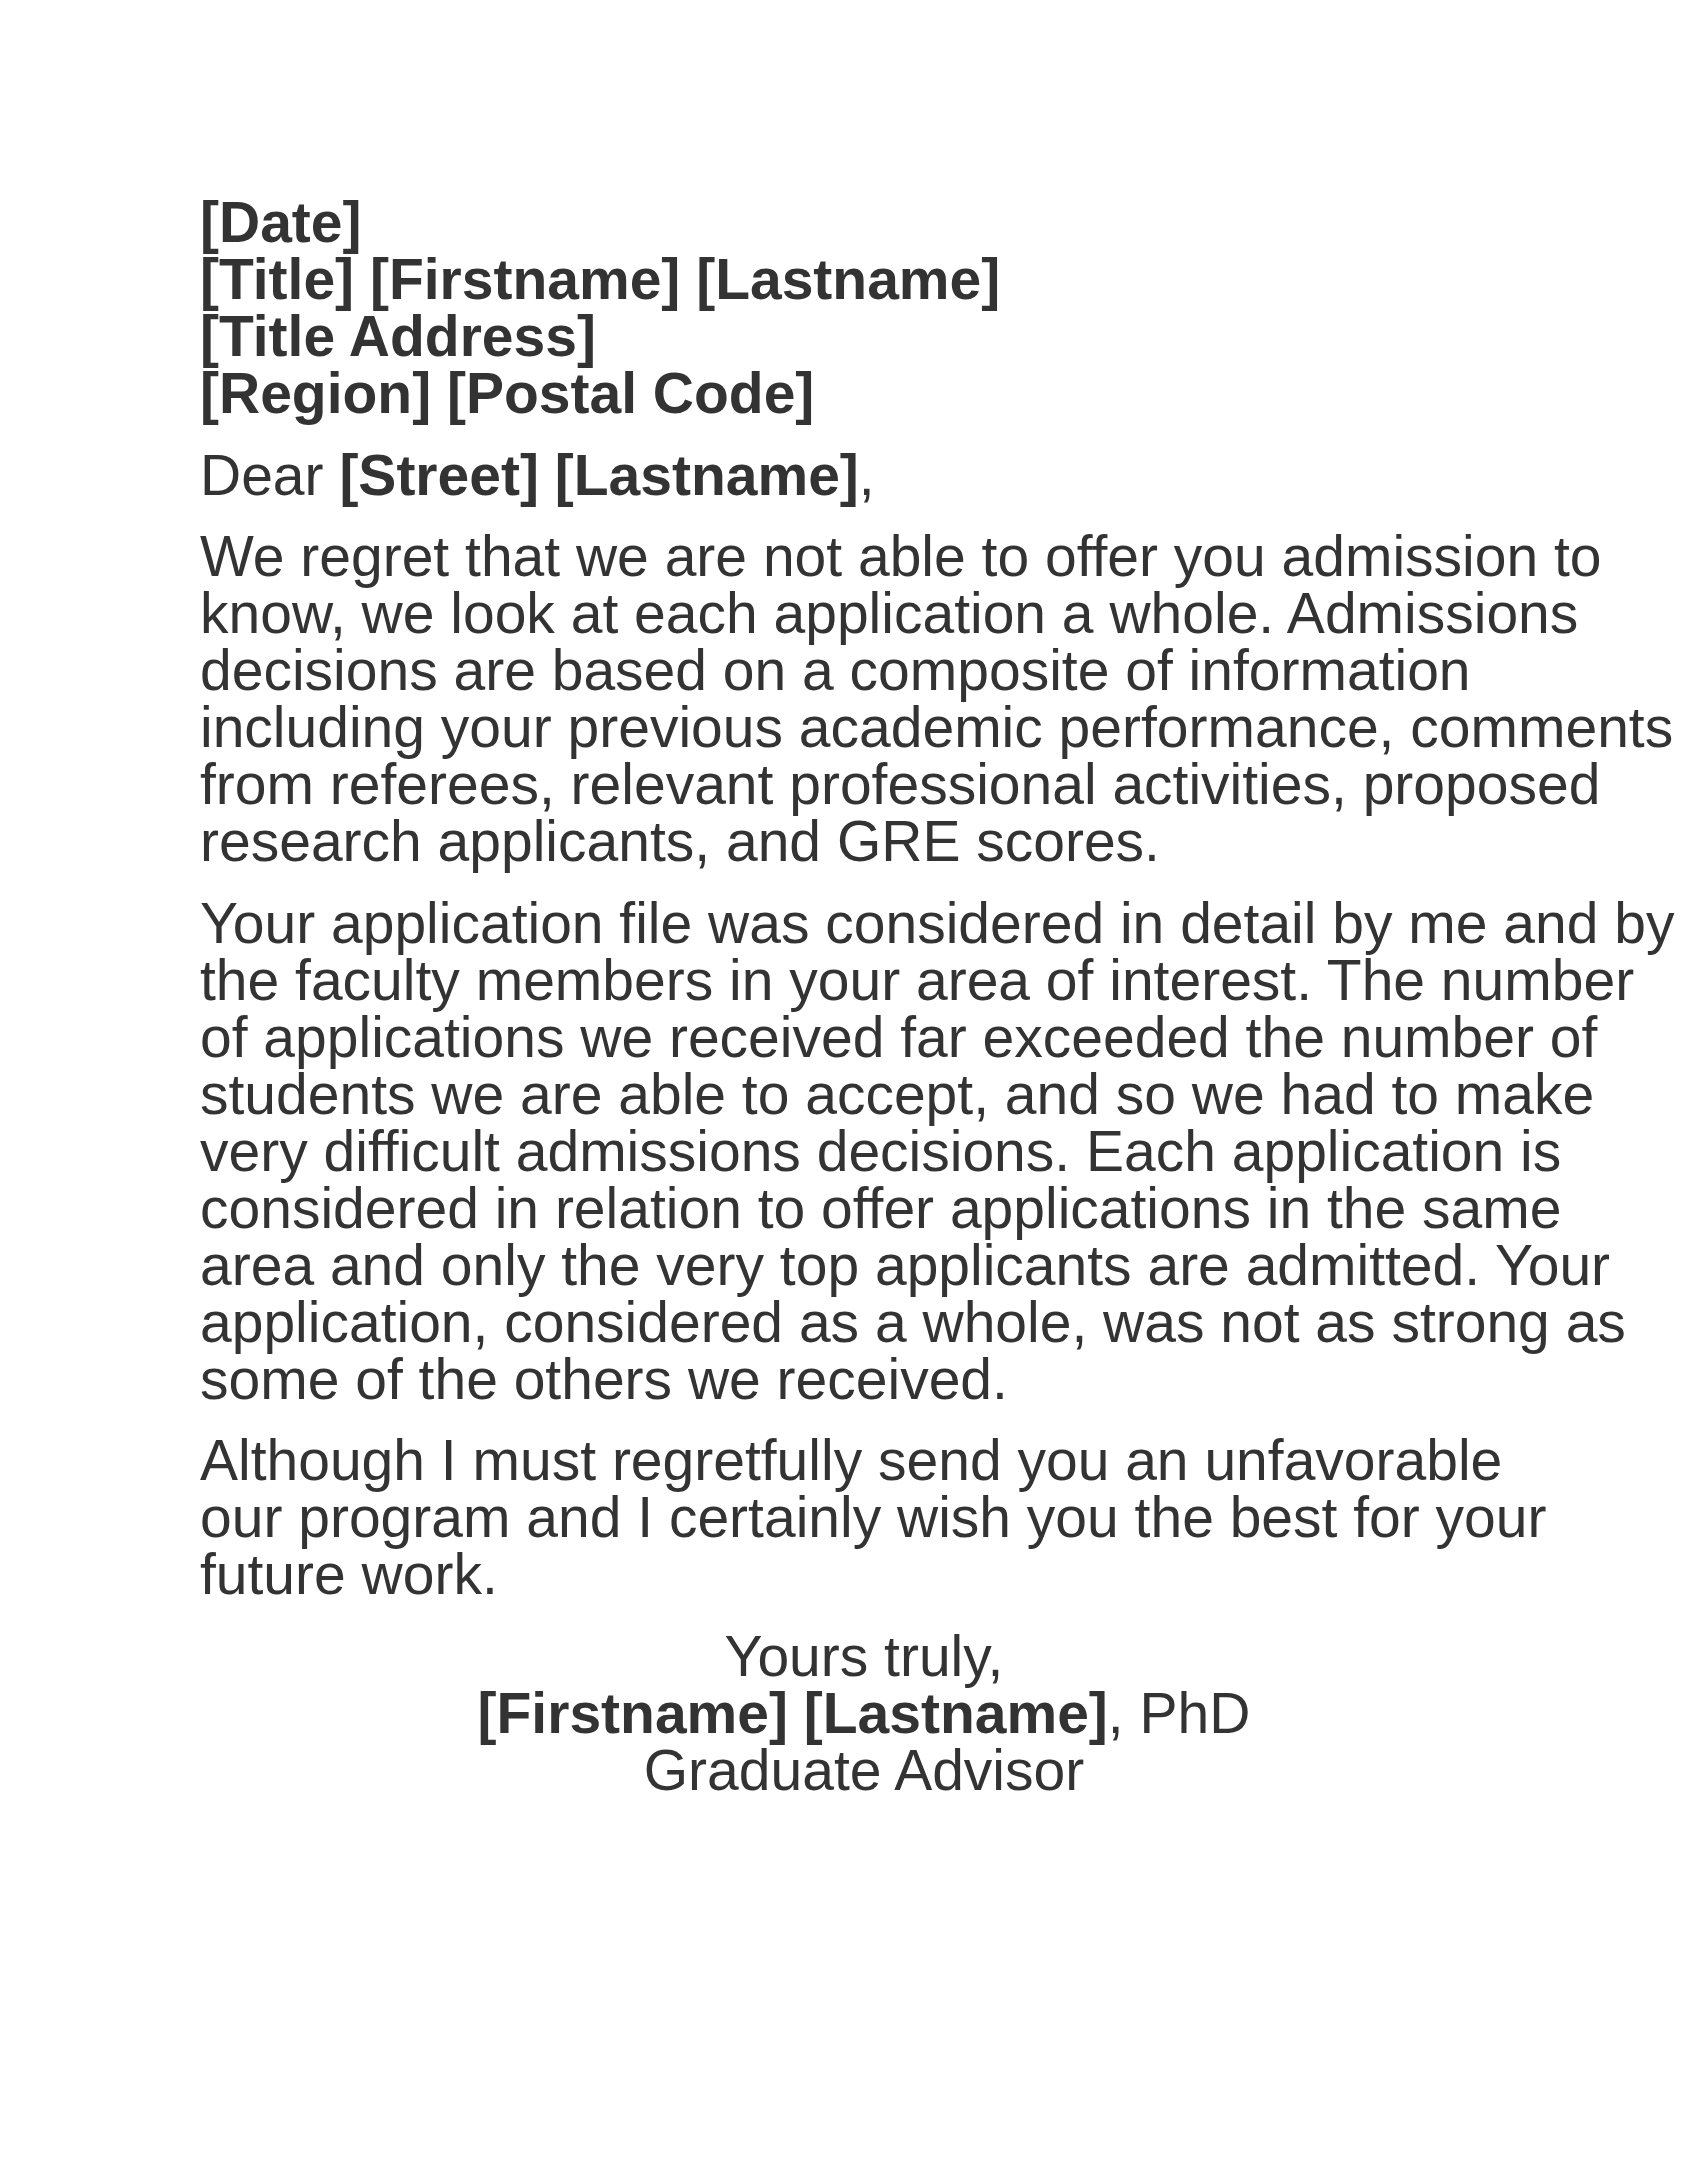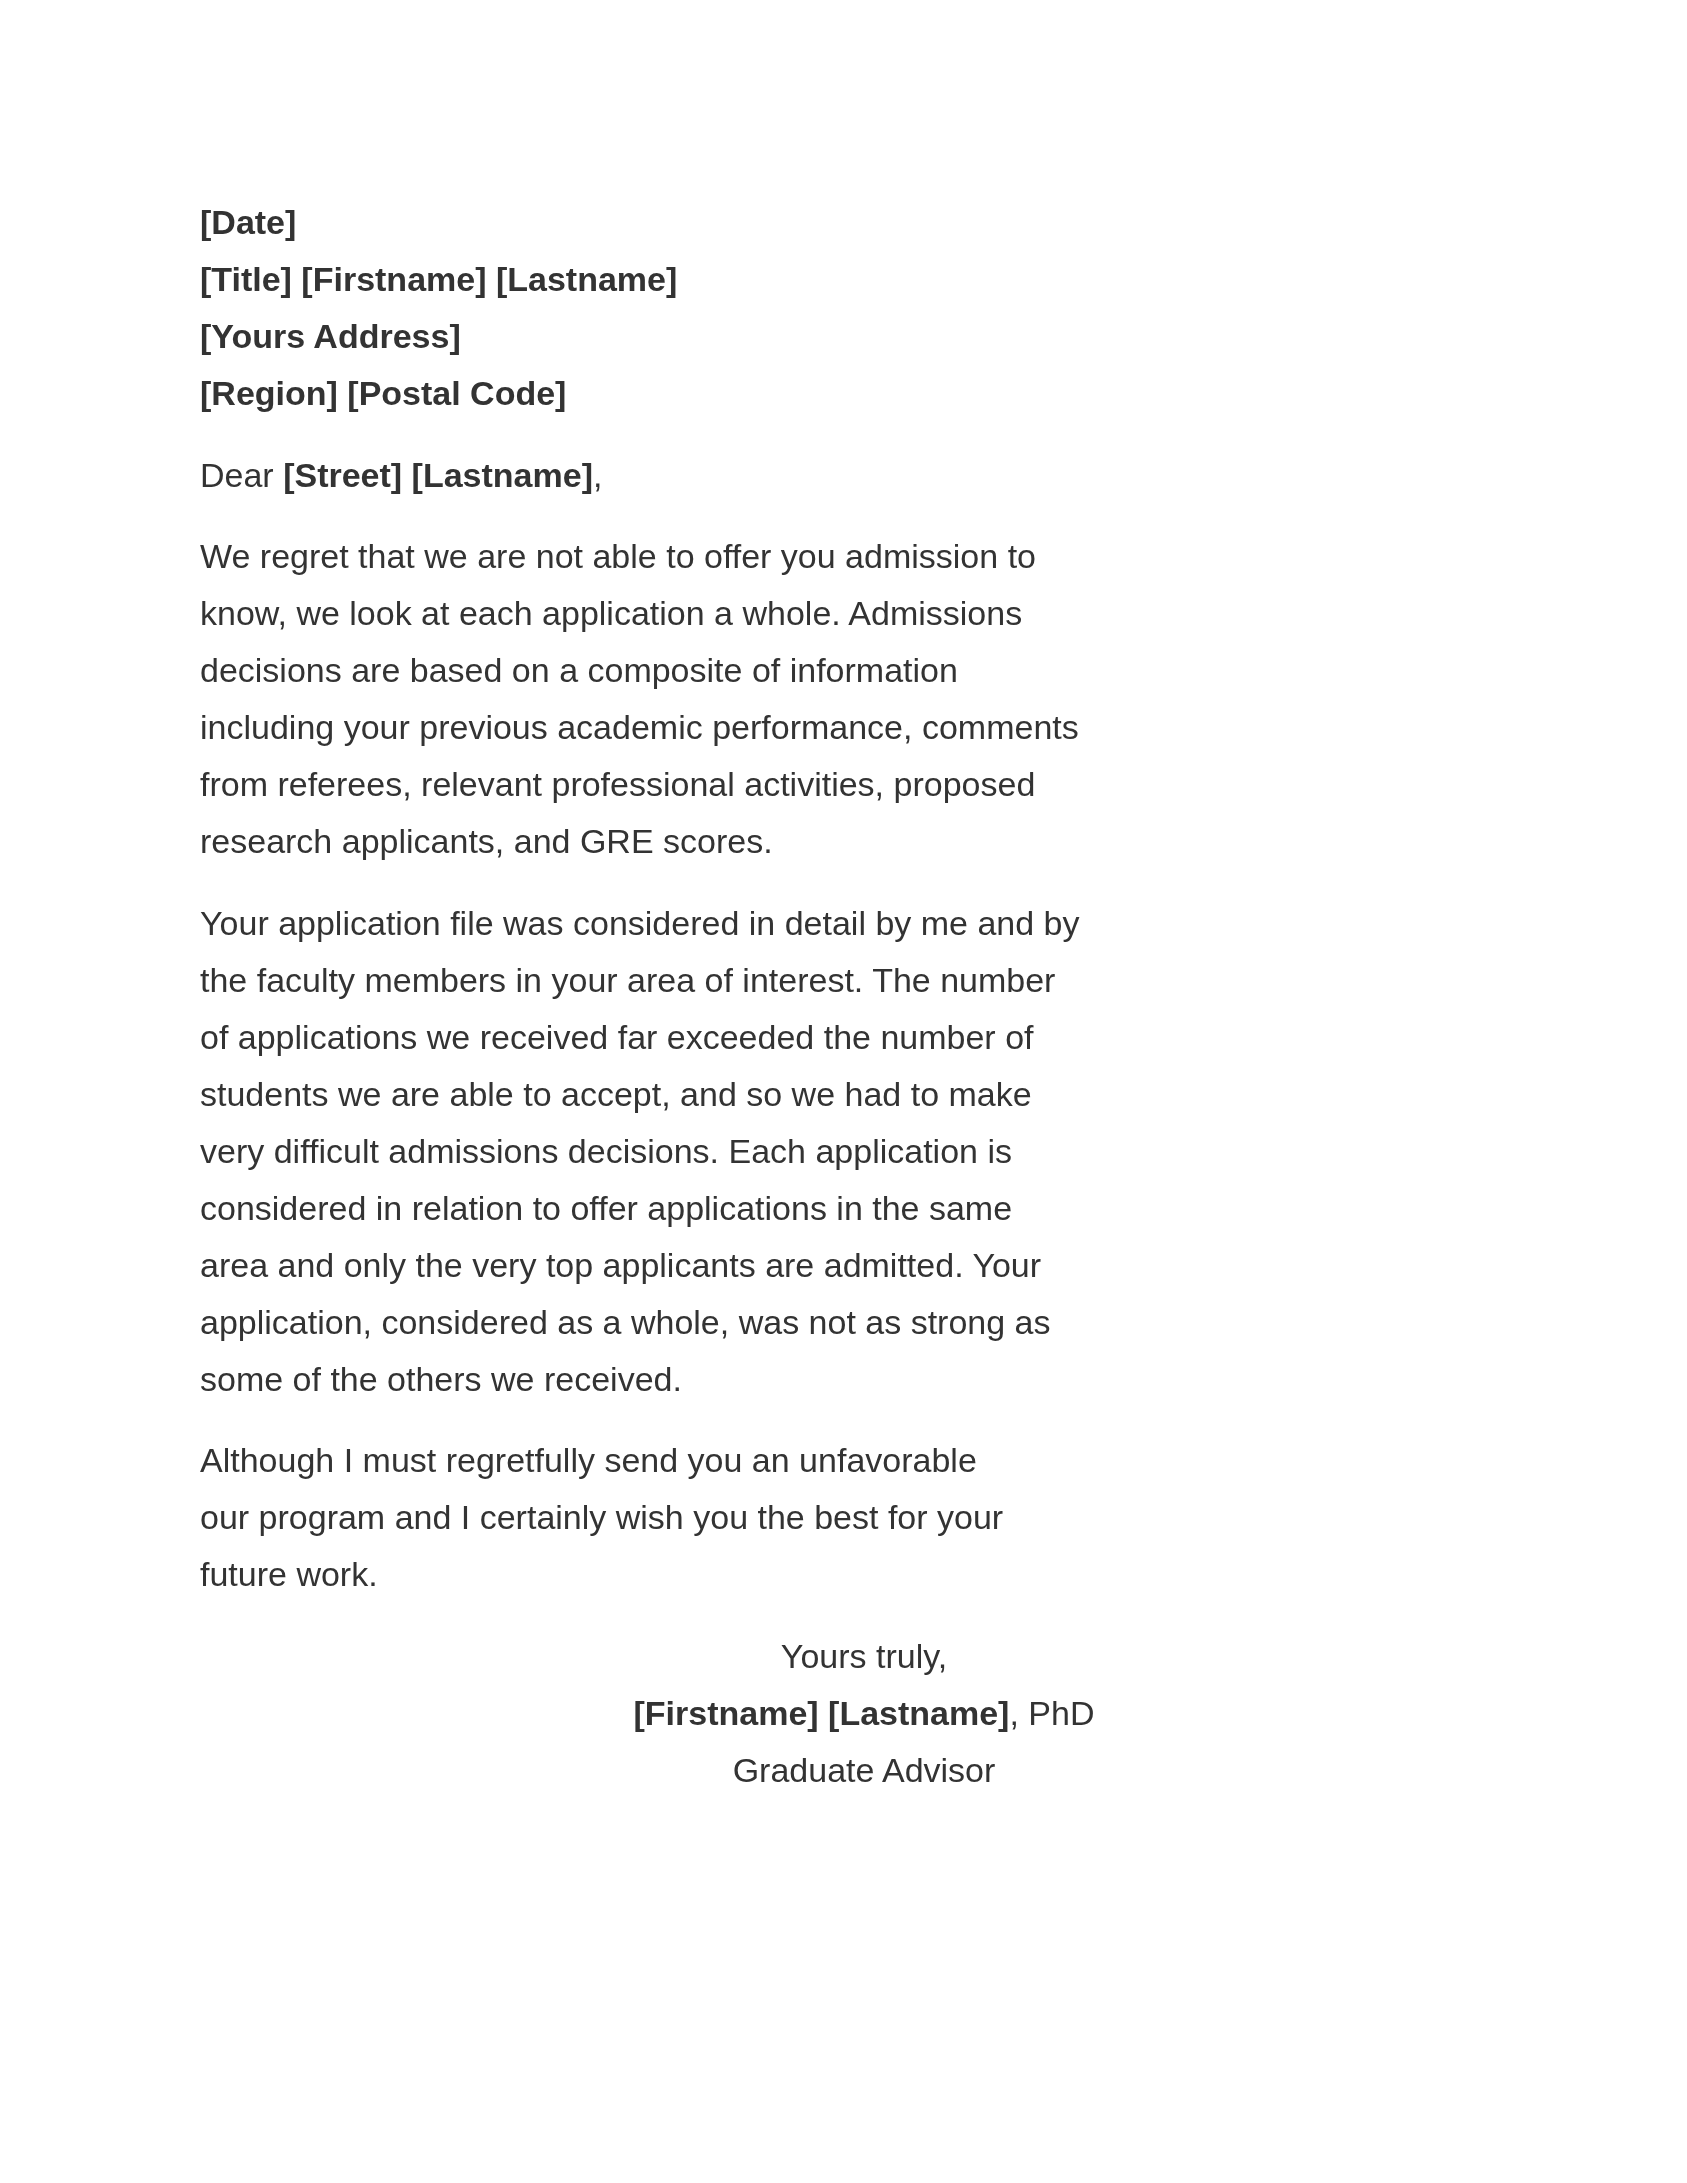--- a/index.html
+++ b/index.html
@@ -19,7 +19,7 @@
     top: 194px;
     width: 1328px;
     font-family: "Liberation Sans", sans-serif;
-    font-size: 34px;
+    font-size: 57px;
     line-height: 57px;
     color: #333333;
     font-weight: 400;

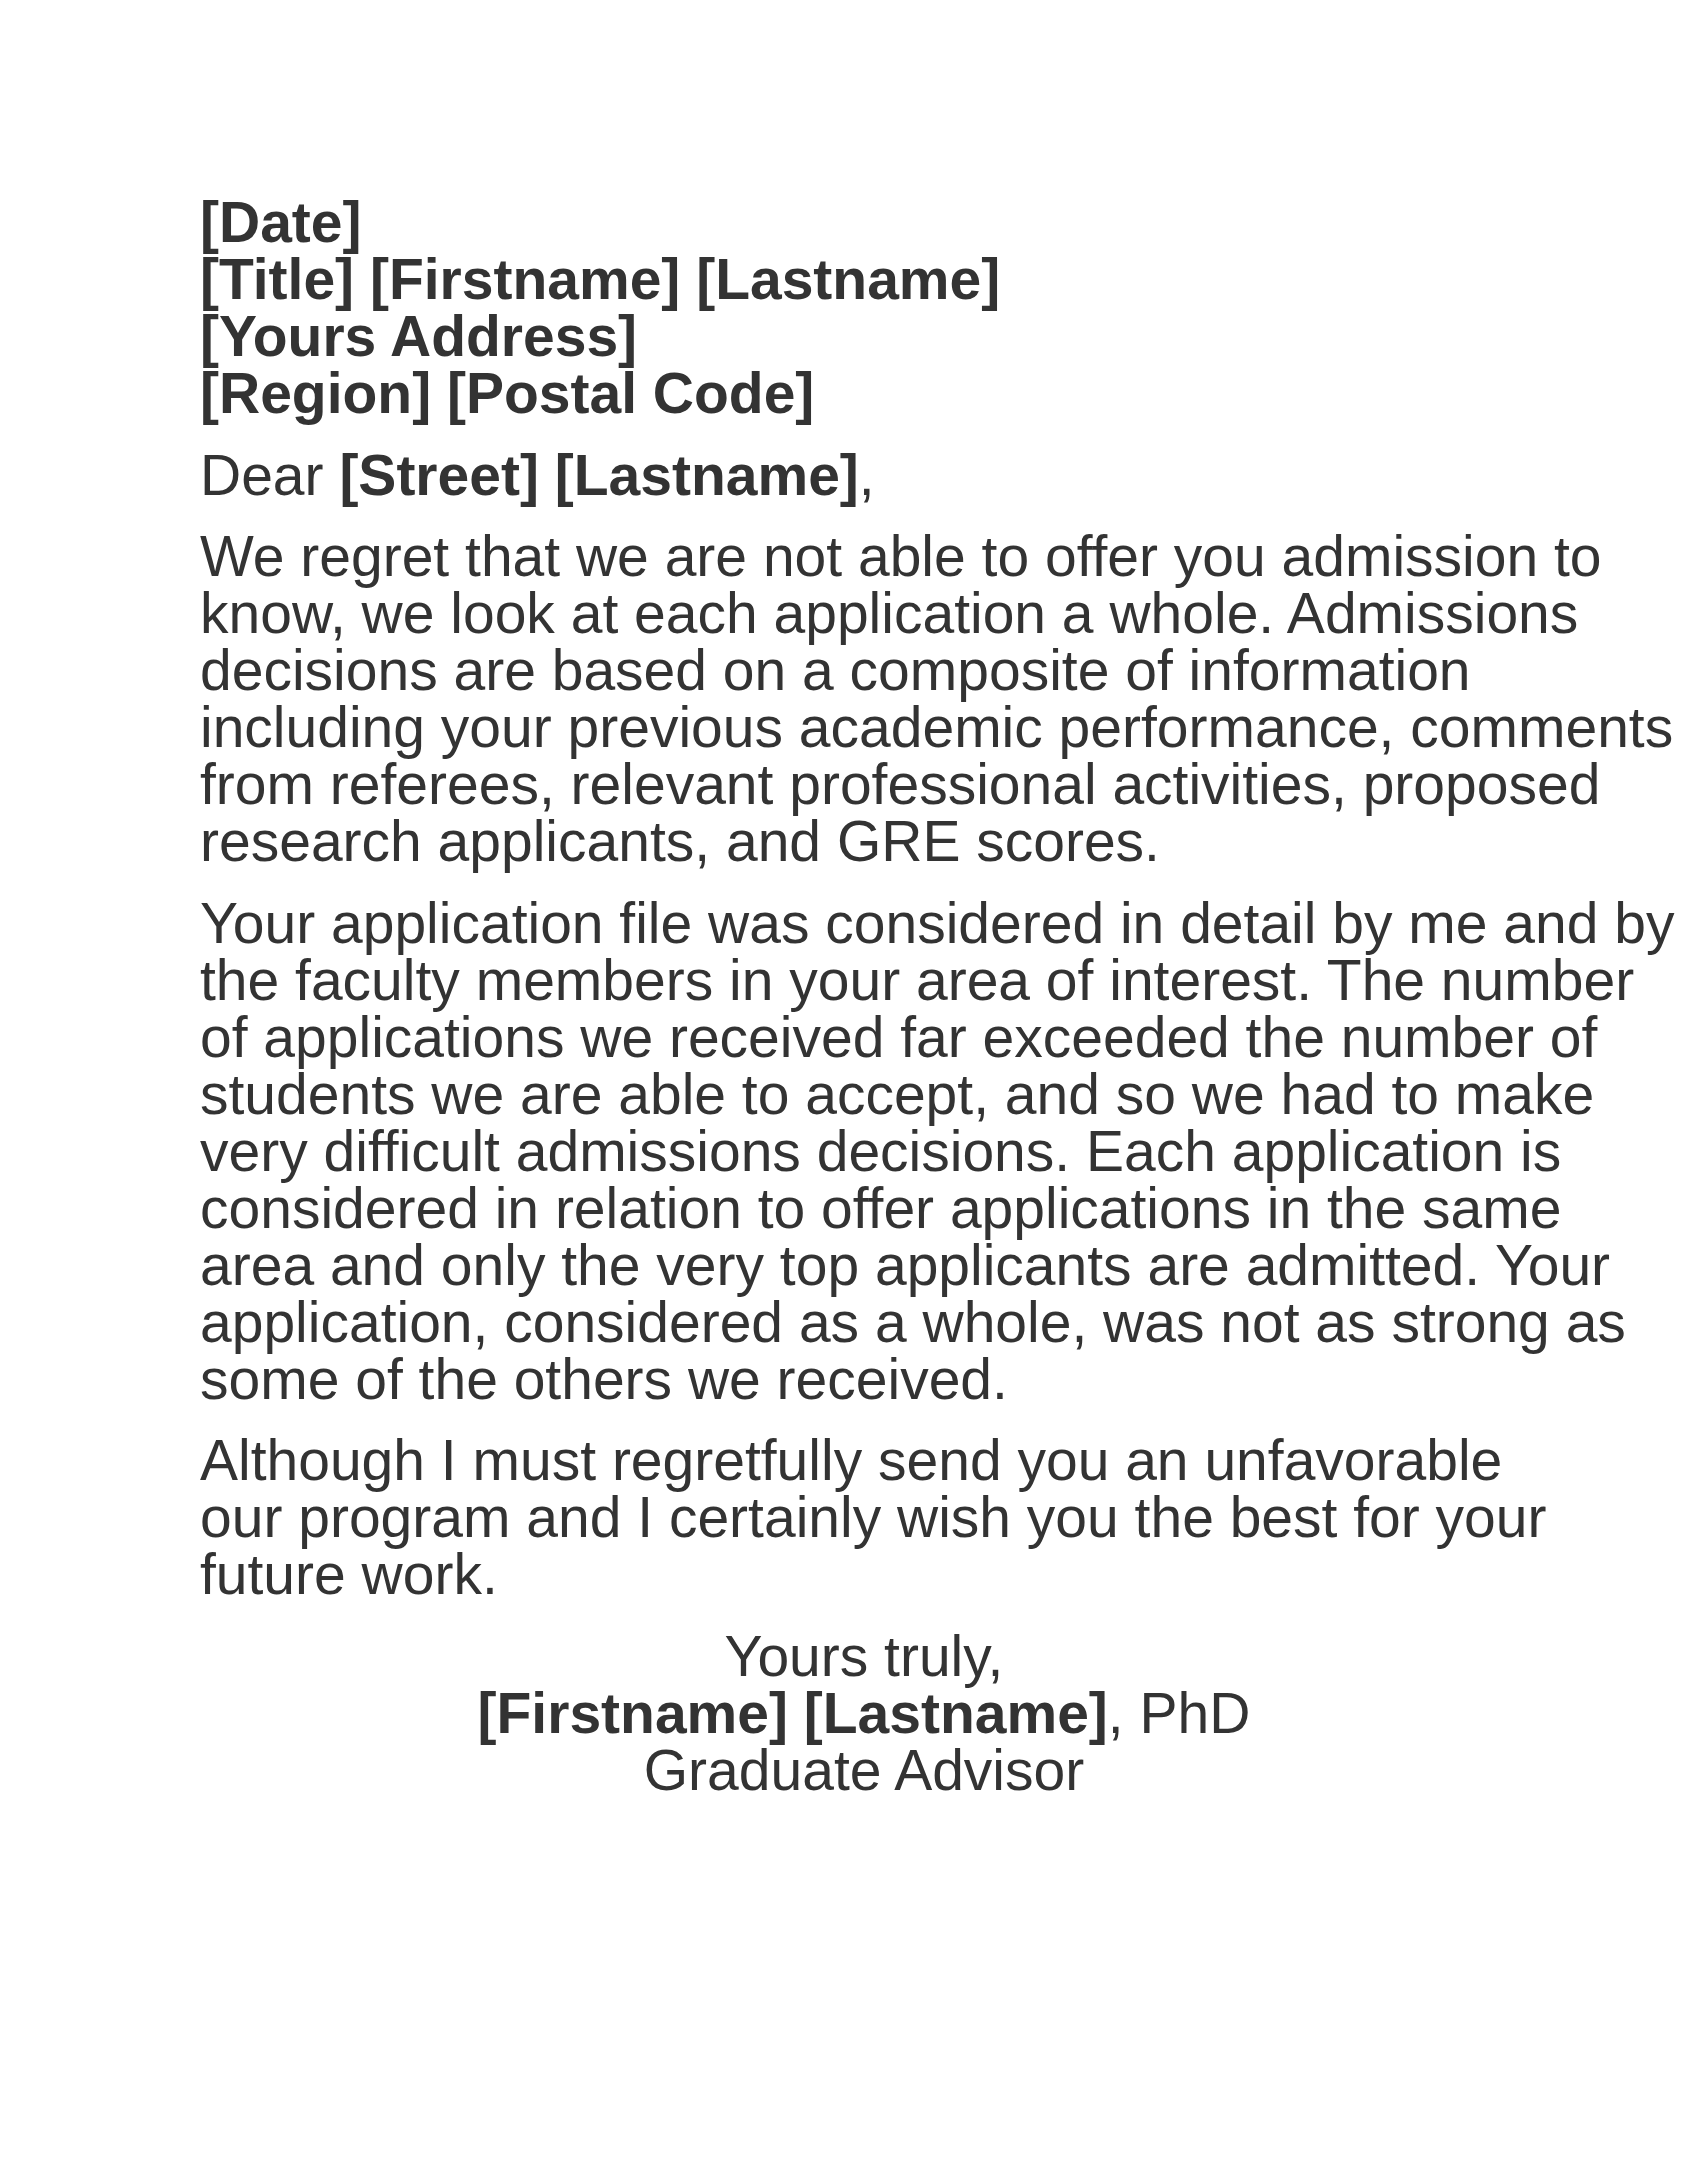--- a/index.html
+++ b/index.html
@@ -45,7 +45,7 @@
     <div class="block">
       <div class="line"><span class="seg bold">[Date]</span></div>
       <div class="line"><span class="seg bold">[Title] [Firstname] [Lastname]</span></div>
-      <div class="line"><span class="seg bold">[Yours Address]</span></div>
+      <div class="line"><span class="seg bold">[Title Address]</span></div>
       <div class="line"><span class="seg bold">[Region] [Postal Code]</span></div>
     </div>
     <div class="block">

